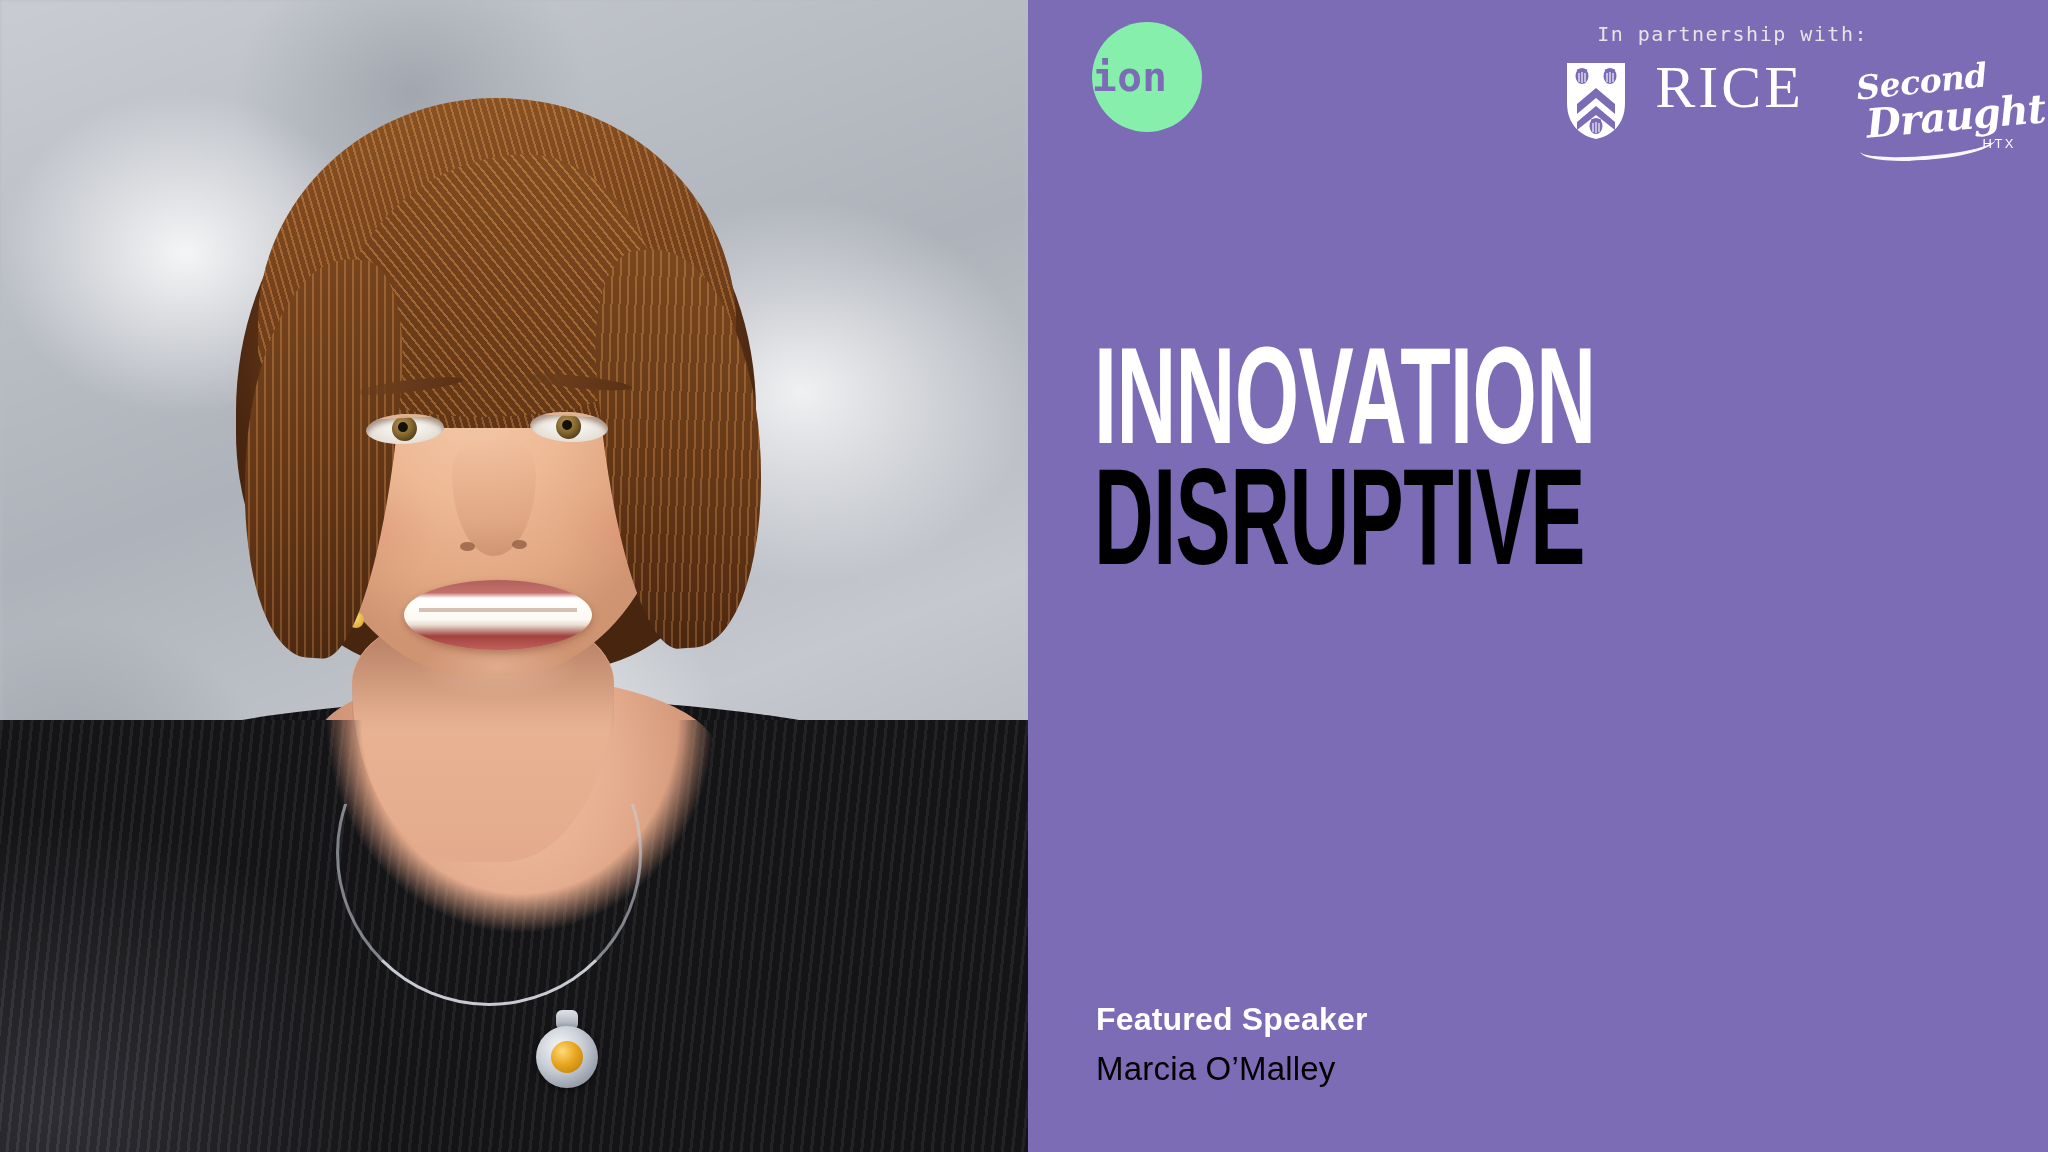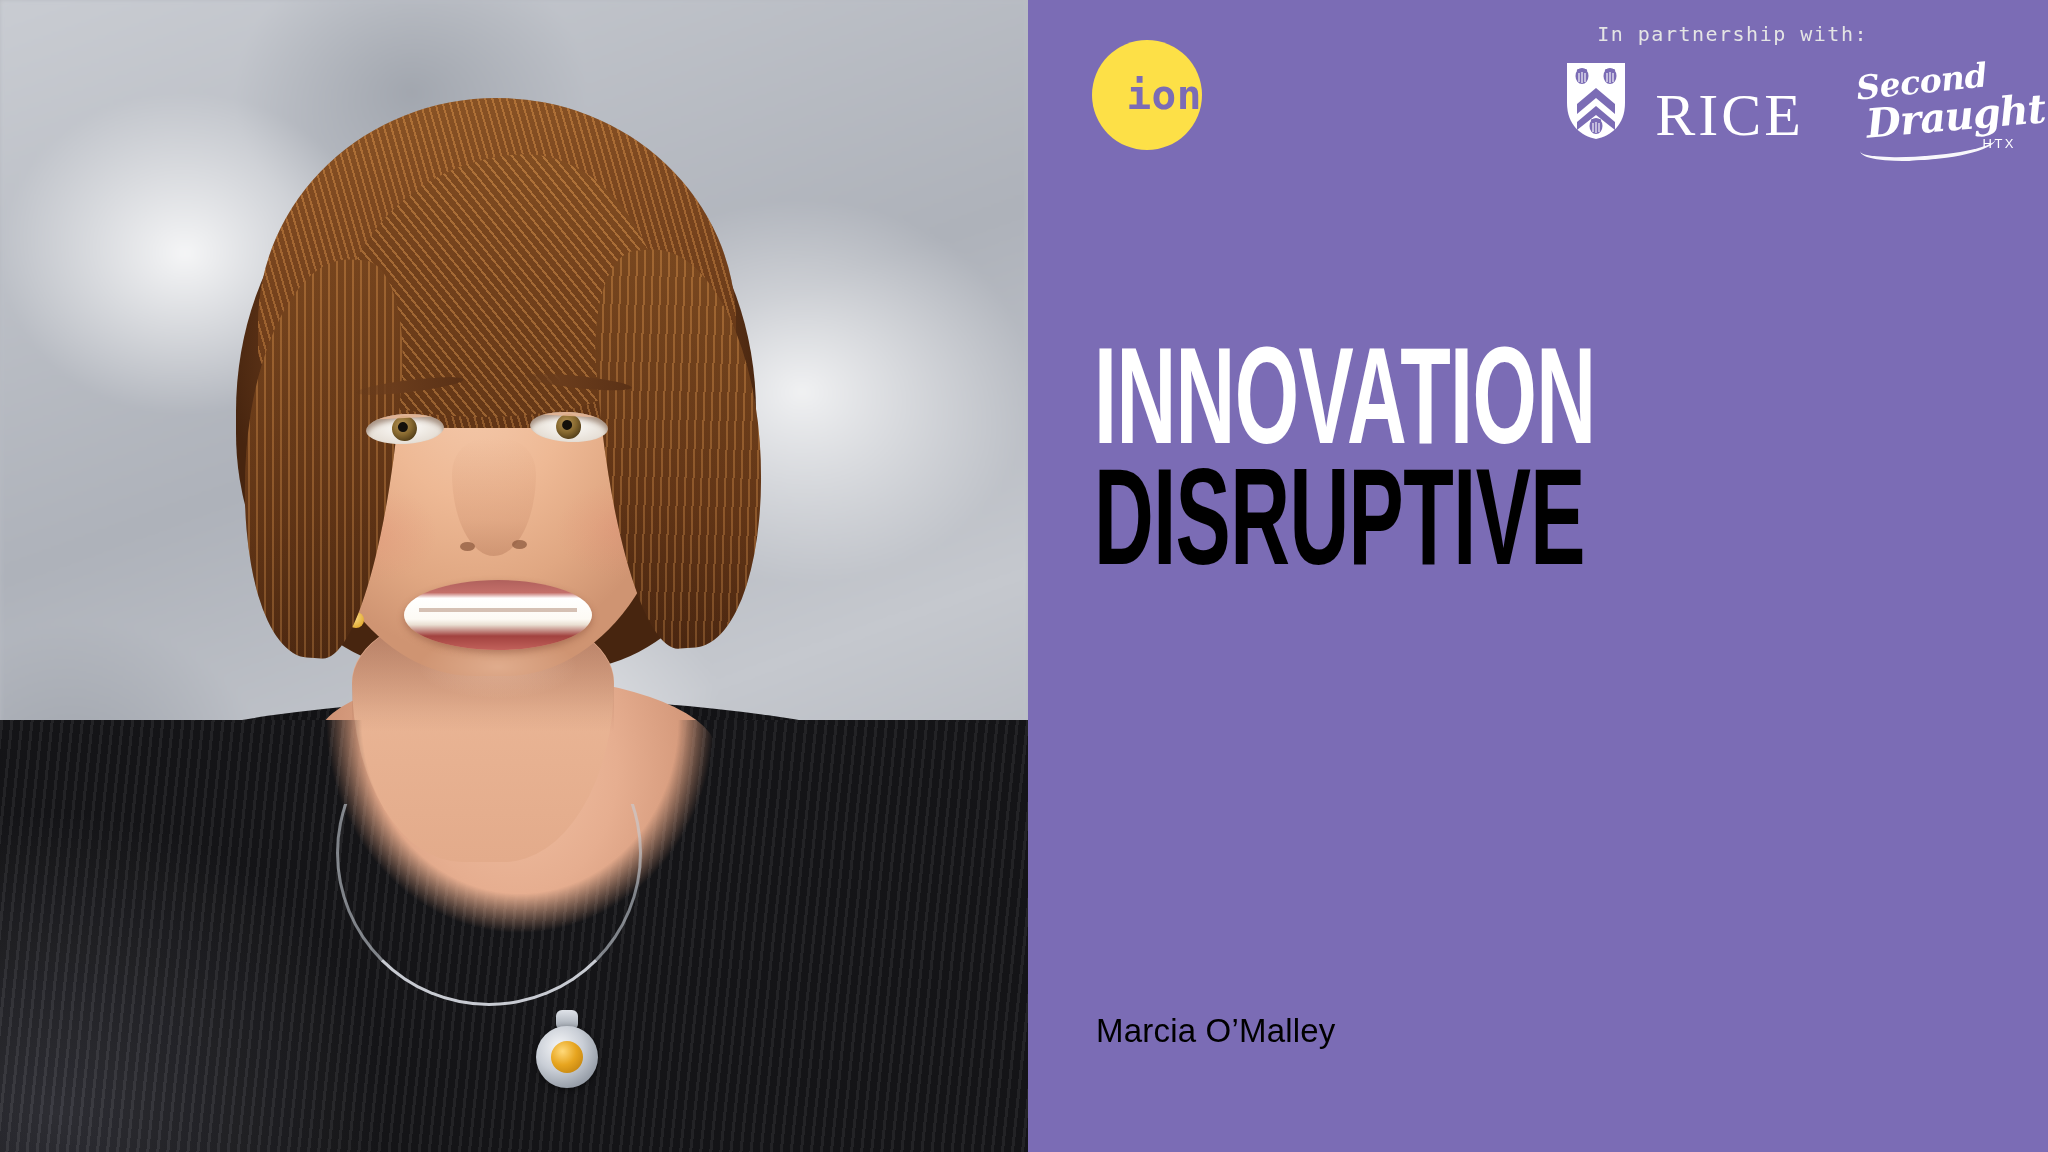--- a/index.html
+++ b/index.html
@@ -135,8 +135,8 @@
   
   .panel{position:absolute;left:1028px;top:0;width:1020px;height:1152px;background:#7b6cb5;}
 
-  .ion-logo{position:absolute;left:64px;top:40px;width:110px;height:110px;border-radius:50%;background:#fde047;
-    display:flex;align-items:center;justify-content:flex-end;}
+  .ion-logo{position:absolute;left:64px;top:22px;width:110px;height:110px;border-radius:50%;background:#86efac;
+    display:flex;align-items:center;justify-content:flex-start;}
   .ion-logo span{font-family:"DejaVu Sans Mono","Liberation Mono",monospace;font-size:41px;font-weight:700;
     color:#7b6cb5;letter-spacing:.5px;line-height:1;}
 

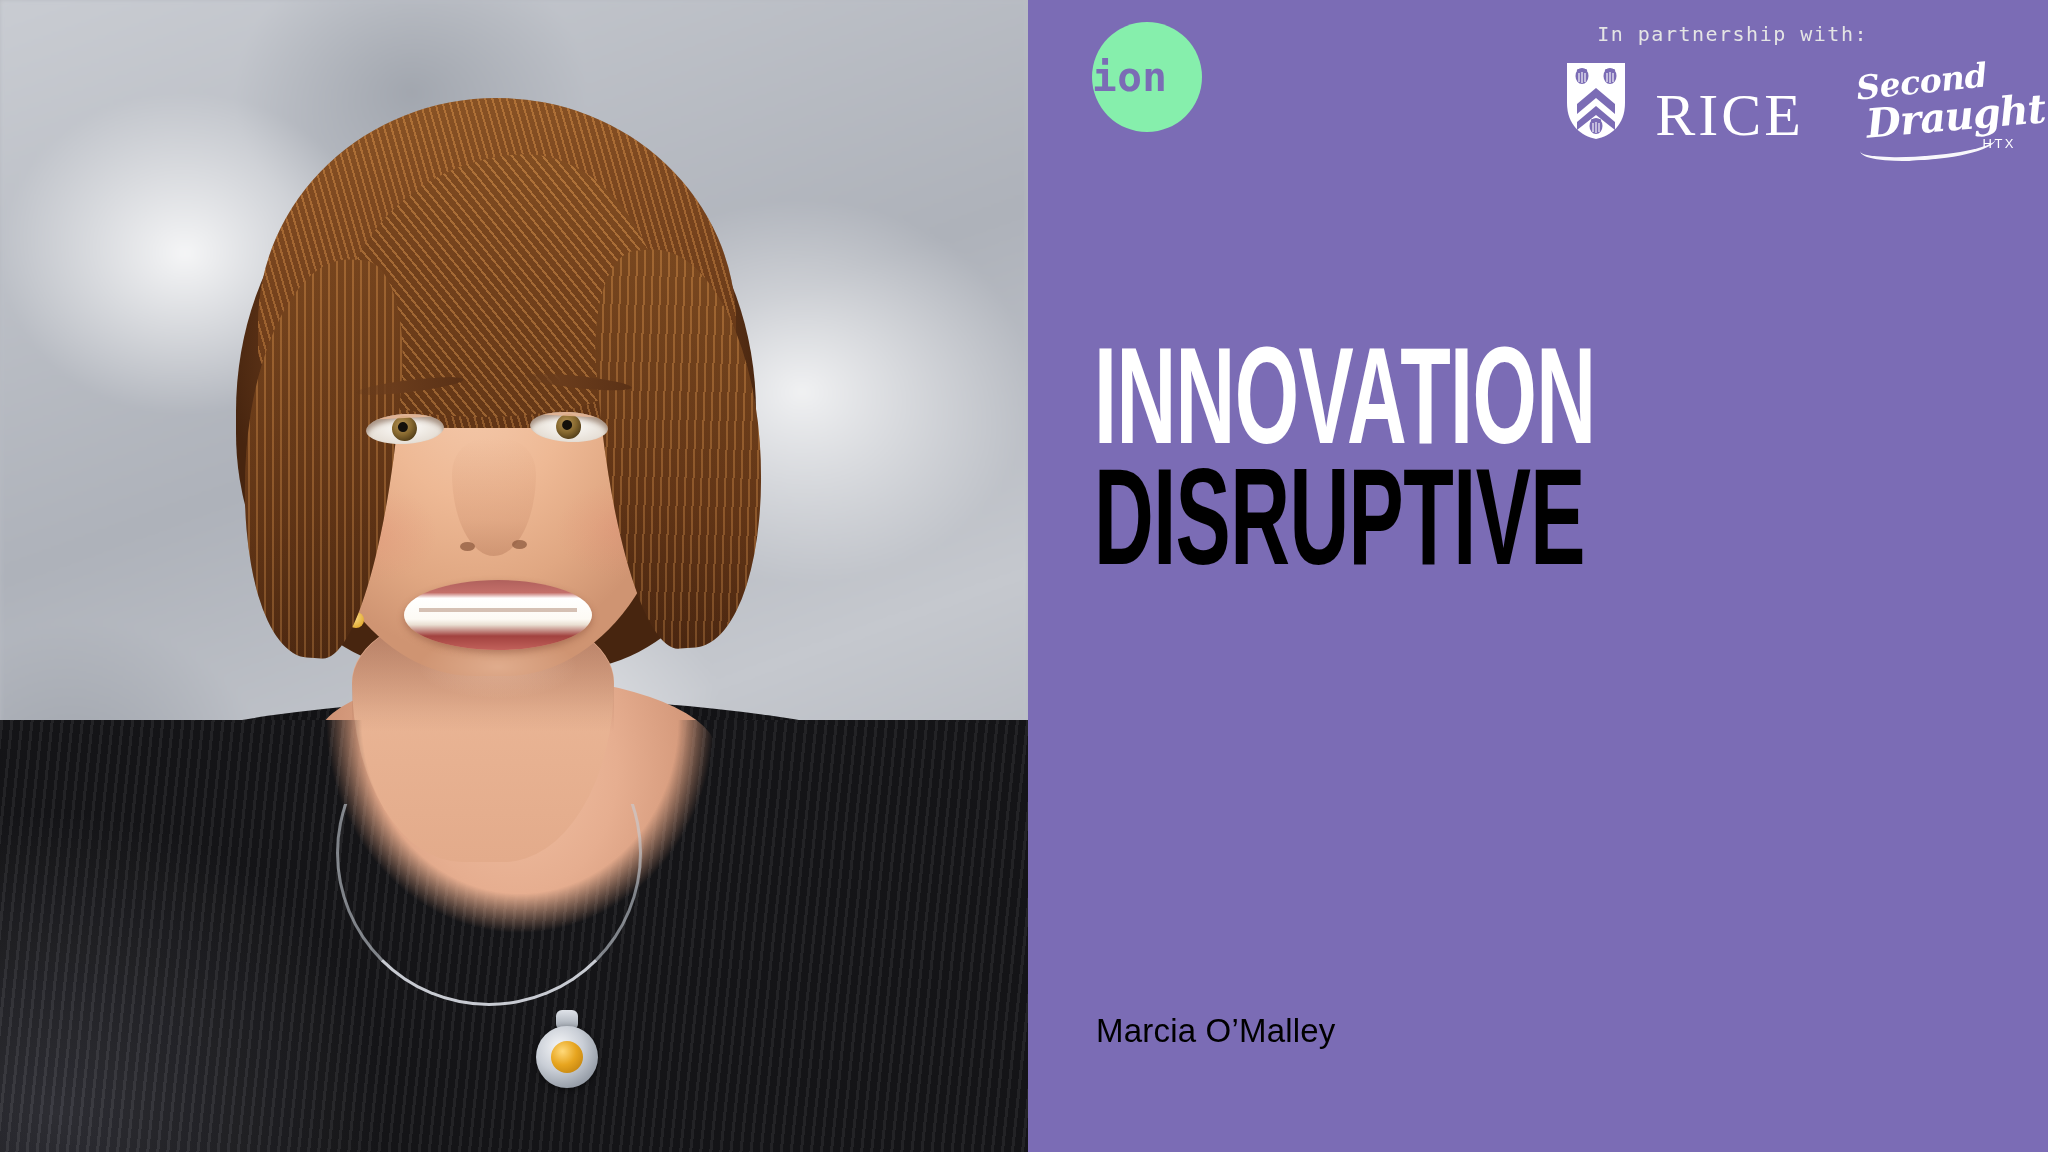--- a/index.html
+++ b/index.html
@@ -145,7 +145,7 @@
     letter-spacing:1.5px;margin-right:162px;}
   .partner-logos{display:flex;align-items:flex-start;justify-content:flex-end;gap:46px;margin-top:14px;padding-right:12px;}
 
-  .rice-lockup{display:flex;align-items:flex-end;gap:28px;}
+  .rice-lockup{display:flex;align-items:flex-start;gap:28px;}
   .rice-shield{width:62px;height:82px;flex:none;}
   .rice-word{font-family:"Liberation Serif","DejaVu Serif",serif;font-size:60px;line-height:.9;color:#fff;
     letter-spacing:3px;}

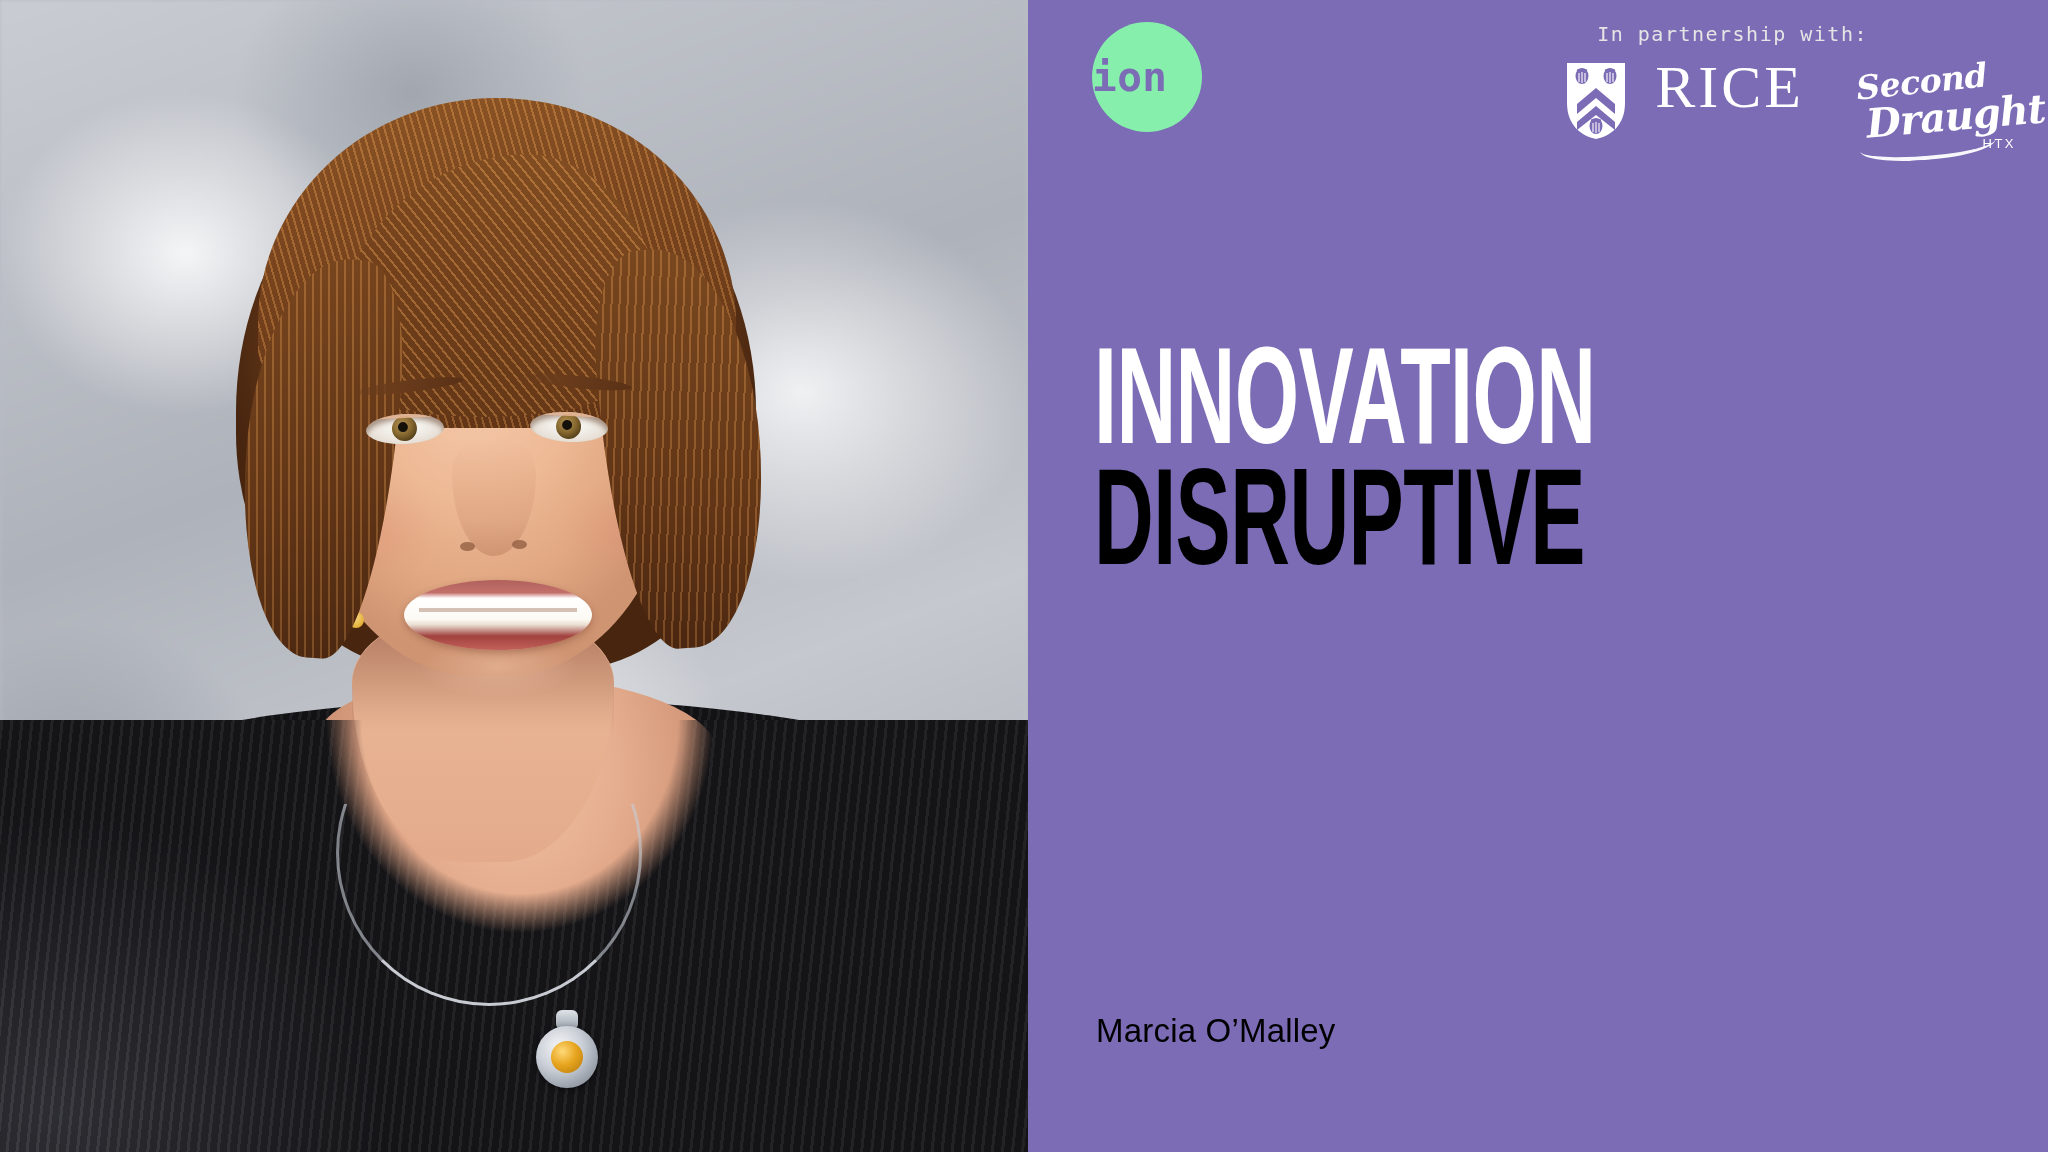--- a/index.html
+++ b/index.html
@@ -294,6 +294,7 @@
     </div>
 
     <div class="speaker">
+      <div class="speaker-label">Featured Speaker</div>
       <div class="speaker-name">Marcia O’Malley</div>
     </div>
 

